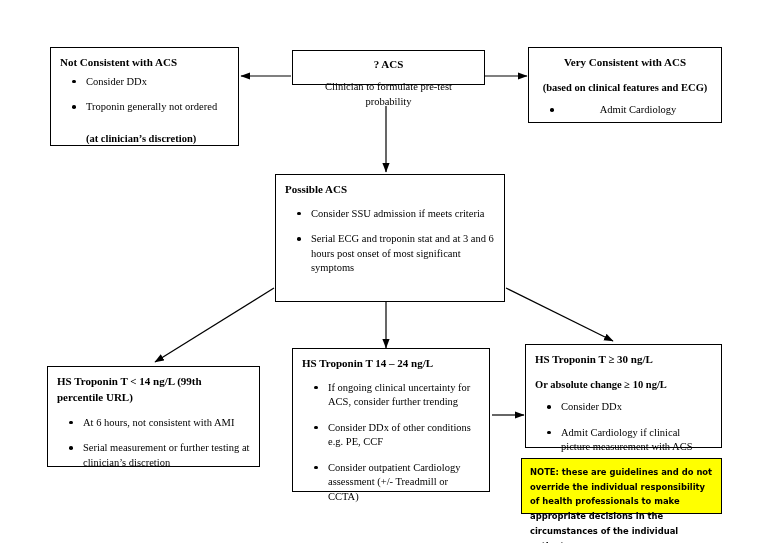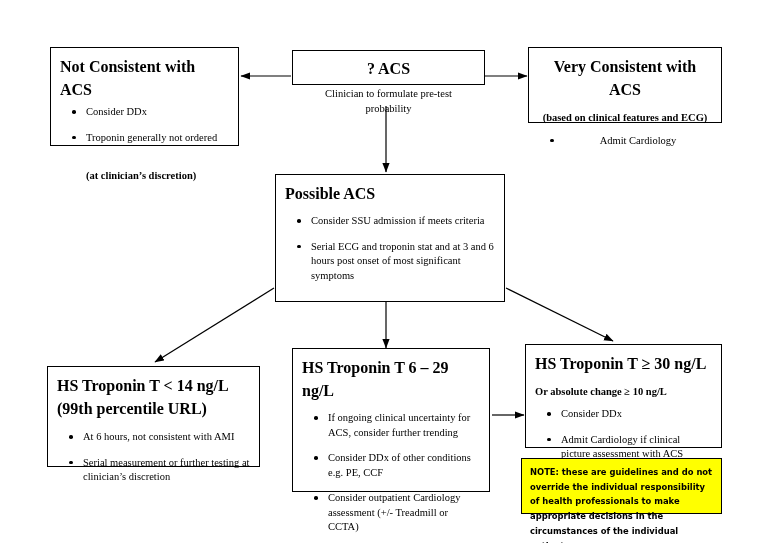--- a/index.html
+++ b/index.html
@@ -36,7 +36,7 @@
   }
   .box-title {
     font-weight: bold;
-    font-size: 16px;
+    font-size: 11px;
     line-height: 1.45;
     margin: 0 0 2px 0;
   }

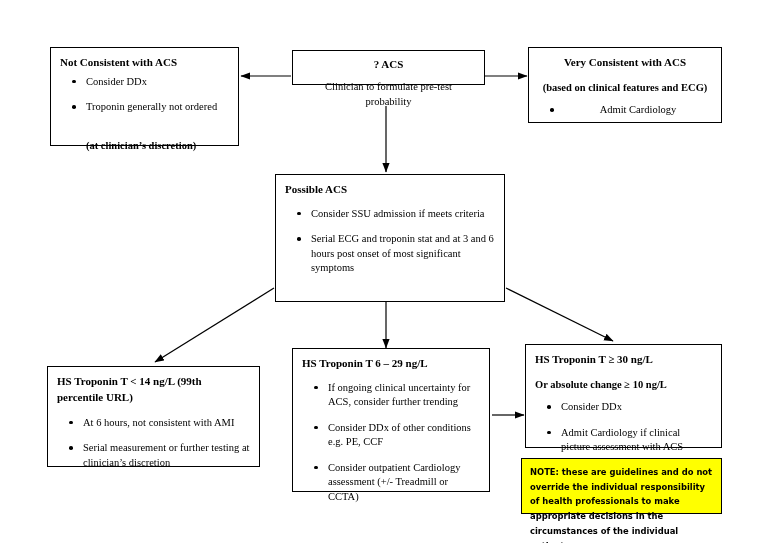--- a/index.html
+++ b/index.html
@@ -81,7 +81,7 @@
   }
   .li-sub {
     display: block;
-    margin-top: 24px;
+    margin-top: 17px;
     font-weight: bold;
   }
   .note-box {

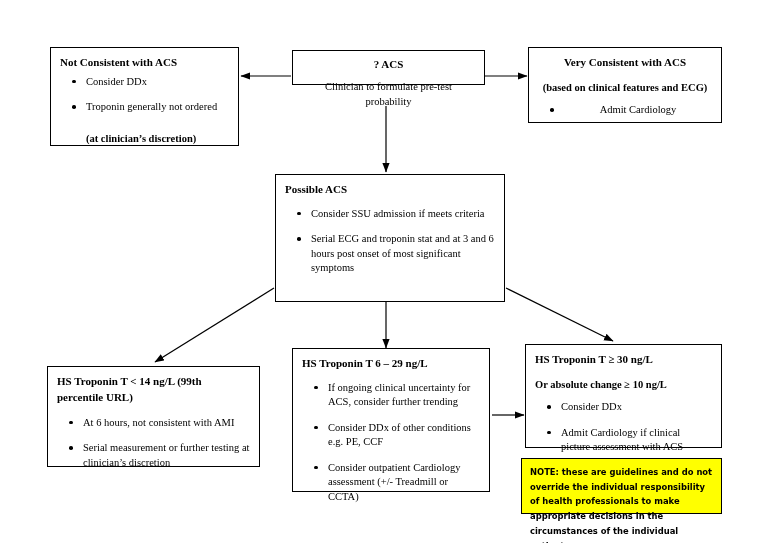--- a/index.html
+++ b/index.html
@@ -173,7 +173,7 @@
   </div>
 
   <div class="box" style="left:292px; top:348px; width:198px; height:144px;">
-    <div class="box-title">HS Troponin T  6 – 29 ng/L</div>
+    <div class="box-title">HS Troponin T  14 – 24 ng/L</div>
     <ul class="bullets" style="margin-top:9px;font-family:Liberation Serif, serif;">
       <li>
         <span>If ongoing clinical uncertainty for ACS, consider further trending</span>

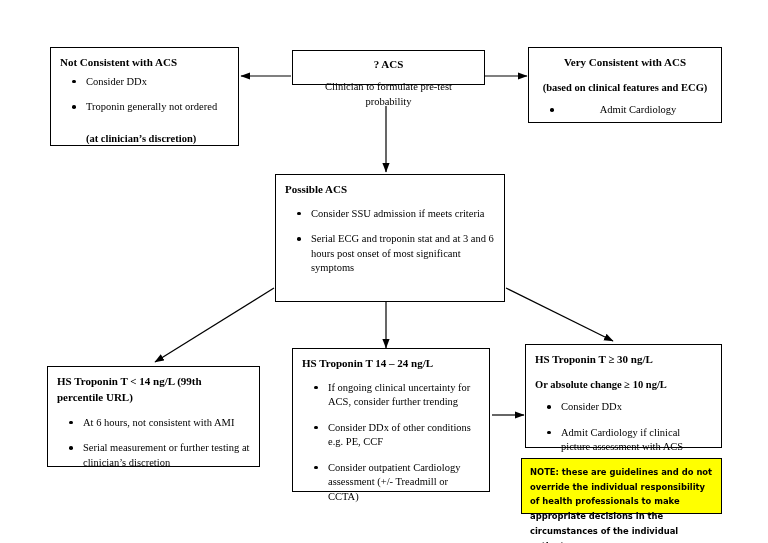--- a/index.html
+++ b/index.html
@@ -195,7 +195,7 @@
         <span>Consider DDx</span>
       </li>
       <li>
-        <span>Admit Cardiology if clinical picture assessment with ACS</span>
+        <span>Admit Cardiology if clinical picture measurement with ACS</span>
       </li>
     </ul>
   </div>

